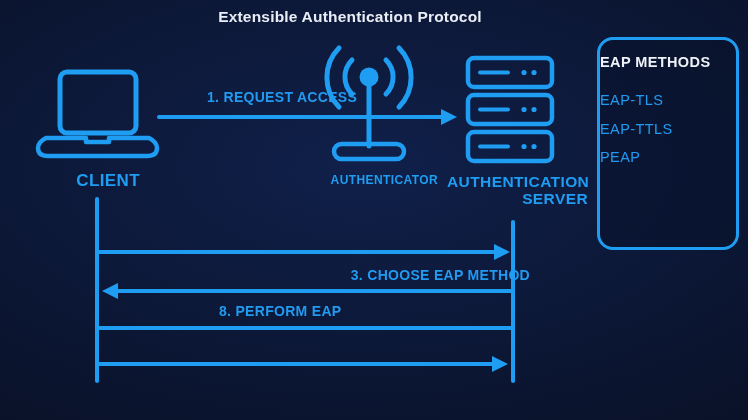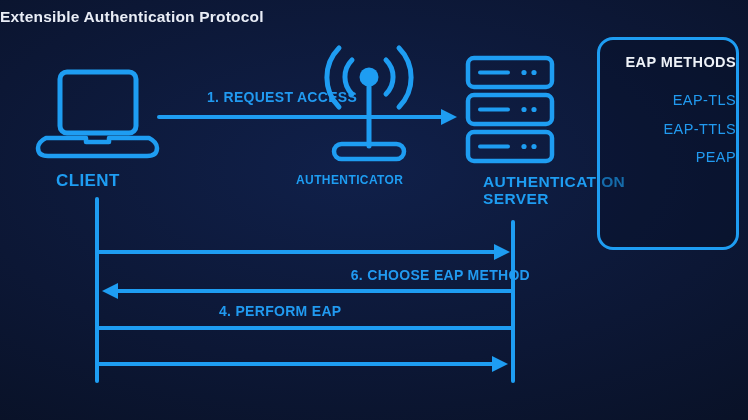--- a/index.html
+++ b/index.html
@@ -14,7 +14,7 @@
   .abs{position:absolute;}
   .title{
     left:0;top:8px;width:700px;
-    text-align:left;
+    text-align:center;
     color:#e9edf6;
     font-size:15.5px;
     font-weight:bold;

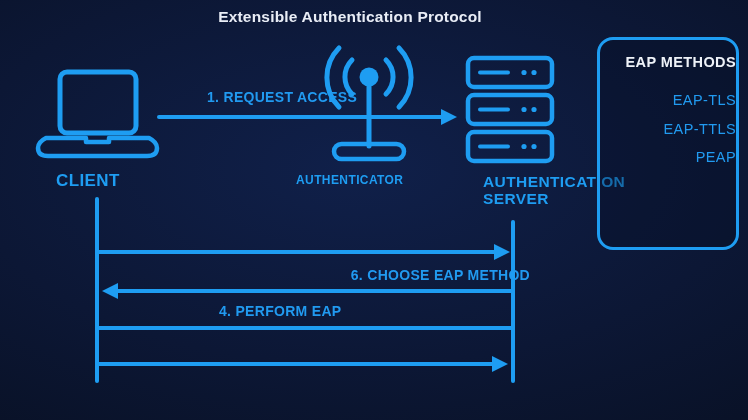--- a/index.html
+++ b/index.html
@@ -47,7 +47,7 @@
     border:3px solid #1e9df2;
     border-radius:16px;
     background:rgba(6,14,36,.35);
-    display:flex;flex-direction:column;align-items:flex-end;
+    display:flex;flex-direction:column;align-items:flex-start;
     padding-top:13px;
   }
   .eap-header{

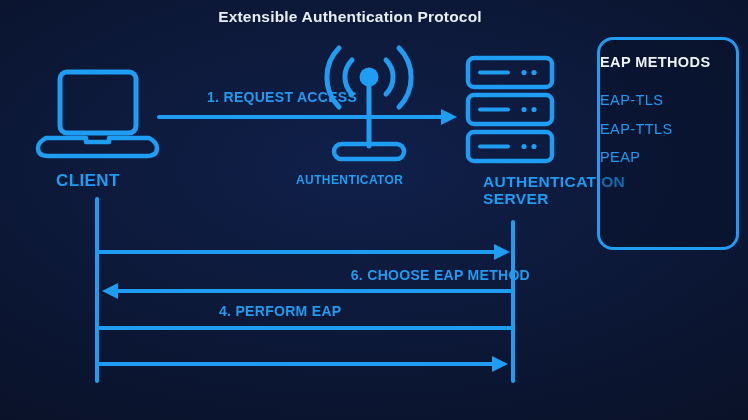--- a/index.html
+++ b/index.html
@@ -24,7 +24,7 @@
     color:#1e9df2;
     font-weight:bold;
     letter-spacing:.4px;
-    text-align:left;
+    text-align:right;
   }
   .client-label{left:56px;top:171px;width:84px;font-size:17px;}
   .authenticator-label{left:296px;top:173px;width:142px;font-size:12px;}

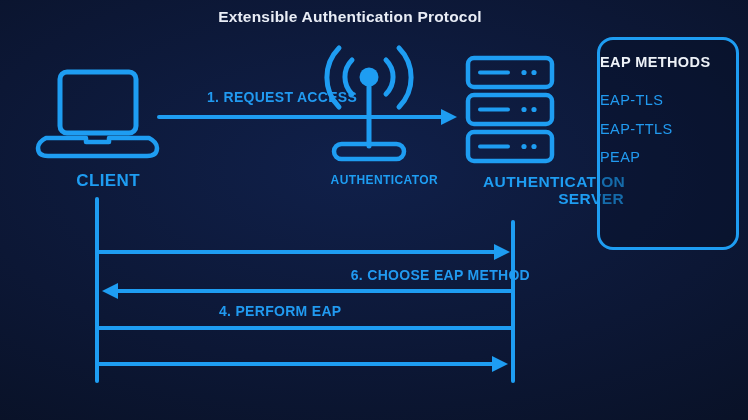--- a/index.html
+++ b/index.html
@@ -28,7 +28,7 @@
   }
   .client-label{left:56px;top:171px;width:84px;font-size:17px;}
   .authenticator-label{left:296px;top:173px;width:142px;font-size:12px;}
-  .server-label{left:447px;top:173px;width:141px;font-size:15.5px;line-height:17px;margin-left:36px;}
+  .server-label{left:447px;top:173px;width:141px;font-size:15.5px;line-height:17px;}
   .msg{
     color:#219af0;
     font-weight:bold;

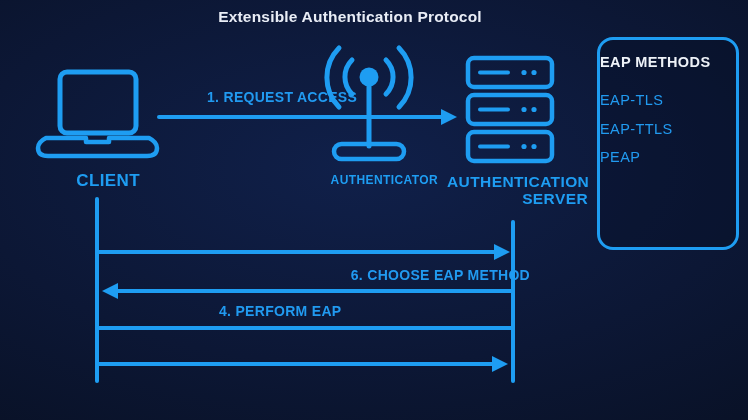--- a/index.html
+++ b/index.html
@@ -137,7 +137,7 @@
   </div>
 
   <div class="abs msg msg1">1. REQUEST ACCESS</div>
-  <div class="abs msg msg3">6. CHOOSE EAP METHOD</div>
+  <div class="abs msg msg3">3. CHOOSE EAP METHOD</div>
   <div class="abs msg msg4">4. PERFORM EAP</div>
 
   <div class="abs eap-panel">

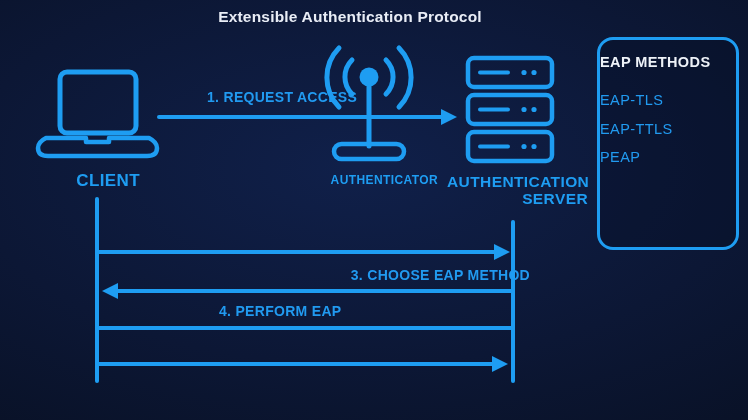--- a/index.html
+++ b/index.html
@@ -138,7 +138,7 @@
 
   <div class="abs msg msg1">1. REQUEST ACCESS</div>
   <div class="abs msg msg3">3. CHOOSE EAP METHOD</div>
-  <div class="abs msg msg4">4. PERFORM EAP</div>
+  <div class="abs msg msg4">8. PERFORM EAP</div>
 
   <div class="abs eap-panel">
     <div class="eap-header">EAP METHODS</div>

